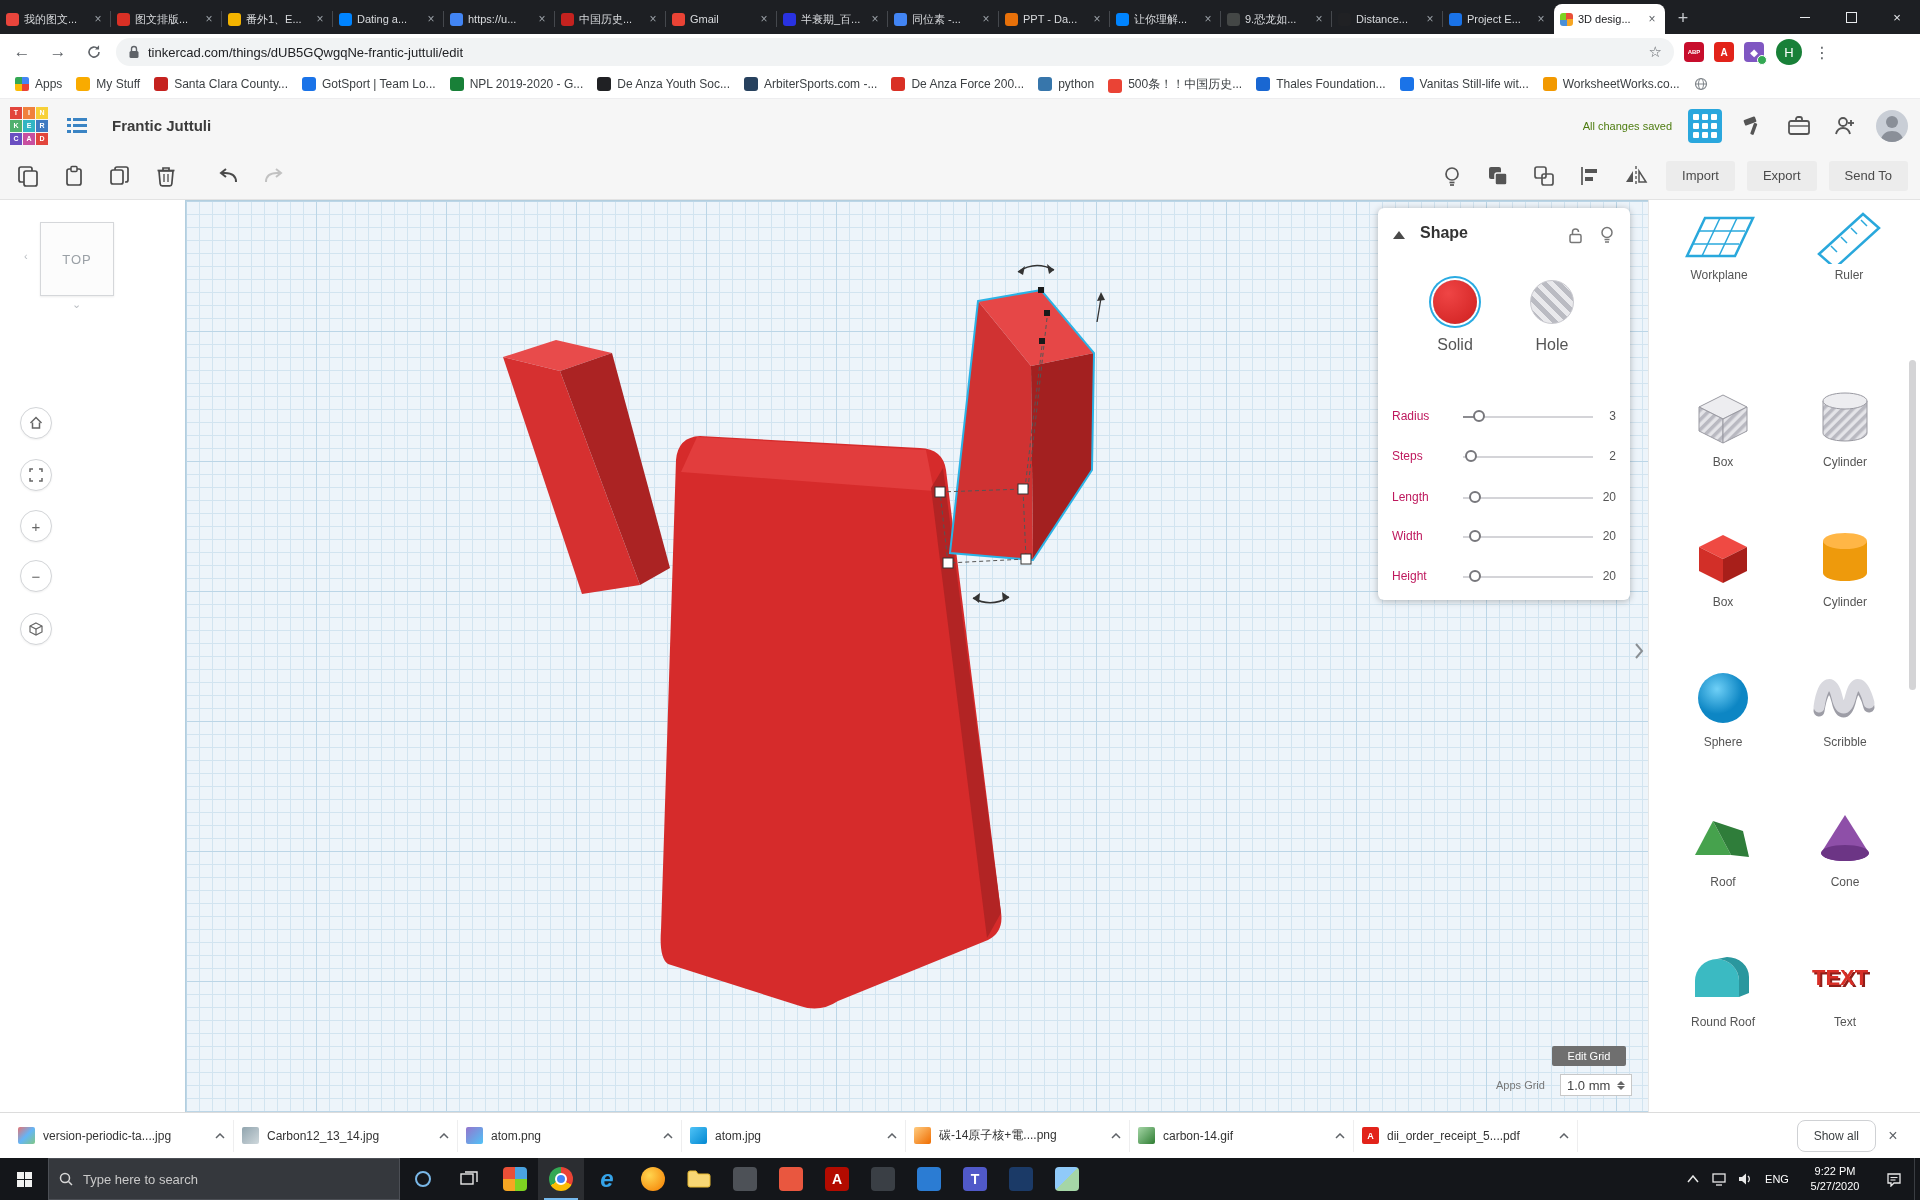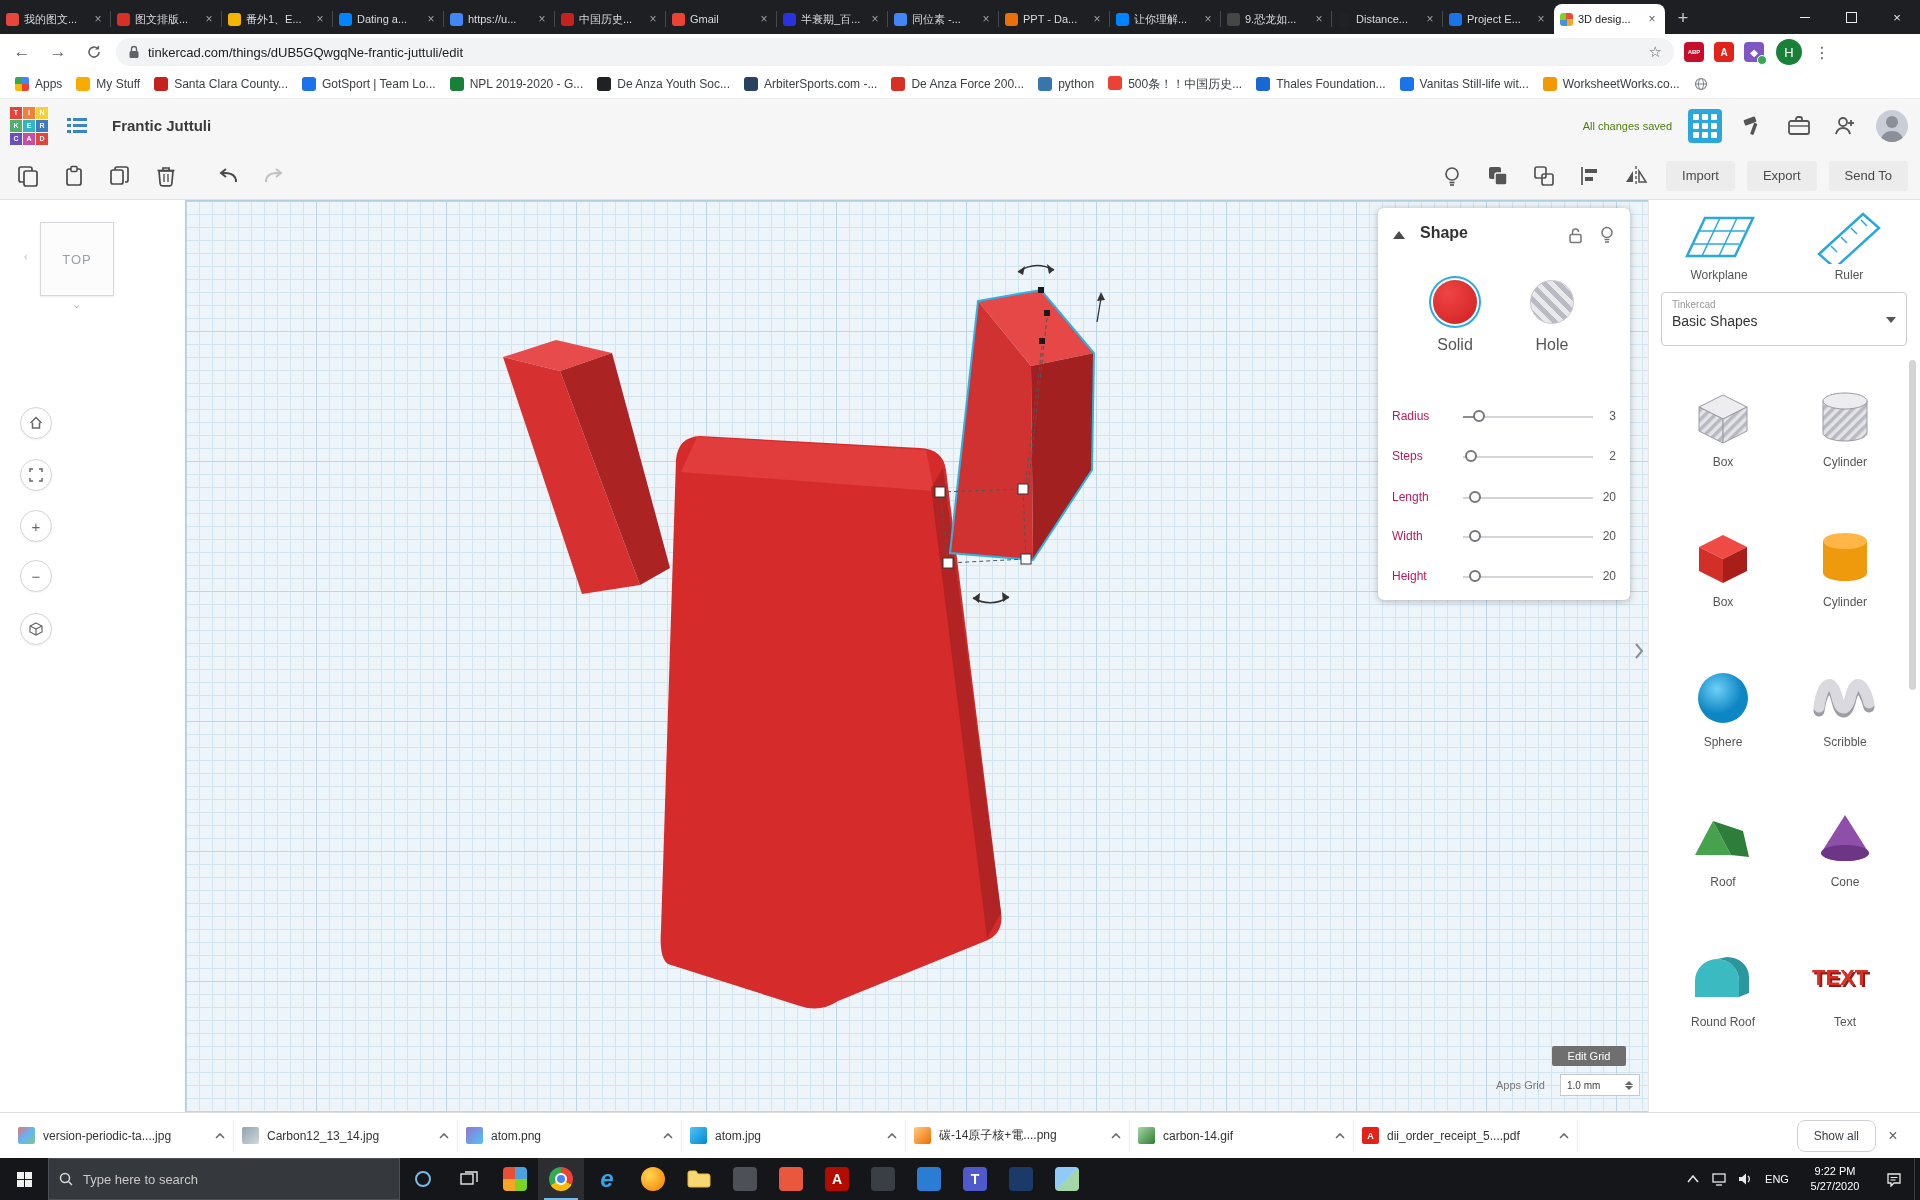--- a/index.html
+++ b/index.html
@@ -42,7 +42,7 @@
   
   .bkbar{position:absolute;left:0;top:70px;width:1920px;height:29px;background:#fff;display:flex;align-items:center;
          padding:0 8px;box-sizing:border-box;border-bottom:1px solid #ededef;}
-  .bk{display:flex;align-items:flex-start;gap:6px;font-size:12px;color:#3c4043;padding:3px 7px;border-radius:4px;flex:none;}
+  .bk{display:flex;align-items:flex-end;gap:6px;font-size:12px;color:#3c4043;padding:3px 7px;border-radius:4px;flex:none;}
   .fv{width:14px;height:14px;border-radius:3px;flex:none;background:#999;}
   .fv-apps{background:conic-gradient(#4285f4 0 25%,#ea4335 0 50%,#fbbc05 0 75%,#34a853 0);border-radius:2px;}
 

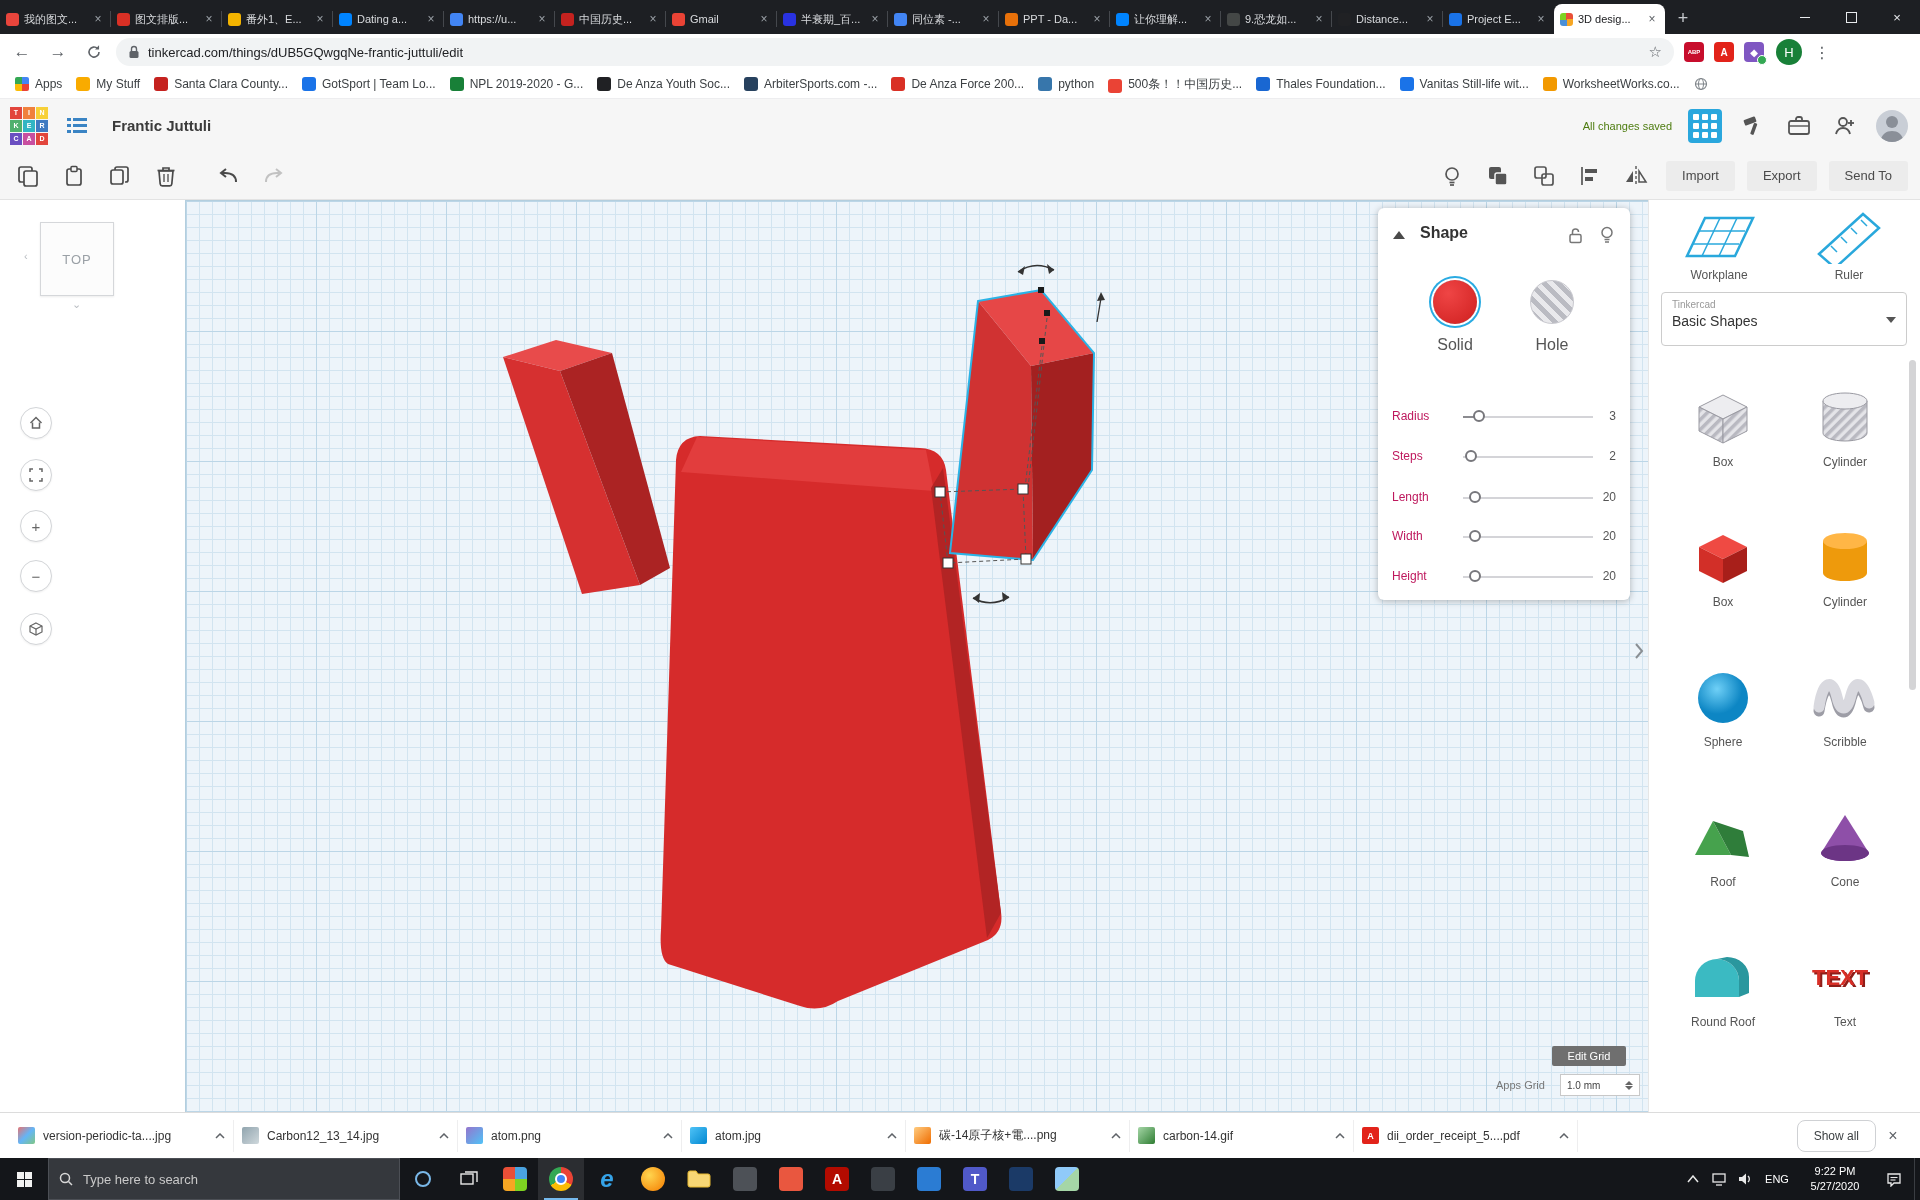--- a/index.html
+++ b/index.html
@@ -658,11 +658,6 @@
       <div class="rp-label">Ruler</div>
     </div>
 
-    <div class="rp-dd">
-      <div class="rp-dd-small">Tinkercad</div>
-      <div class="rp-dd-val">Basic Shapes</div>
-      <span class="dd-arrow"></span>
-    </div>
 
     <div class="shape-tile" style="left:19px;top:185px">
       <svg class="shape-ic" viewBox="0 0 80 64">

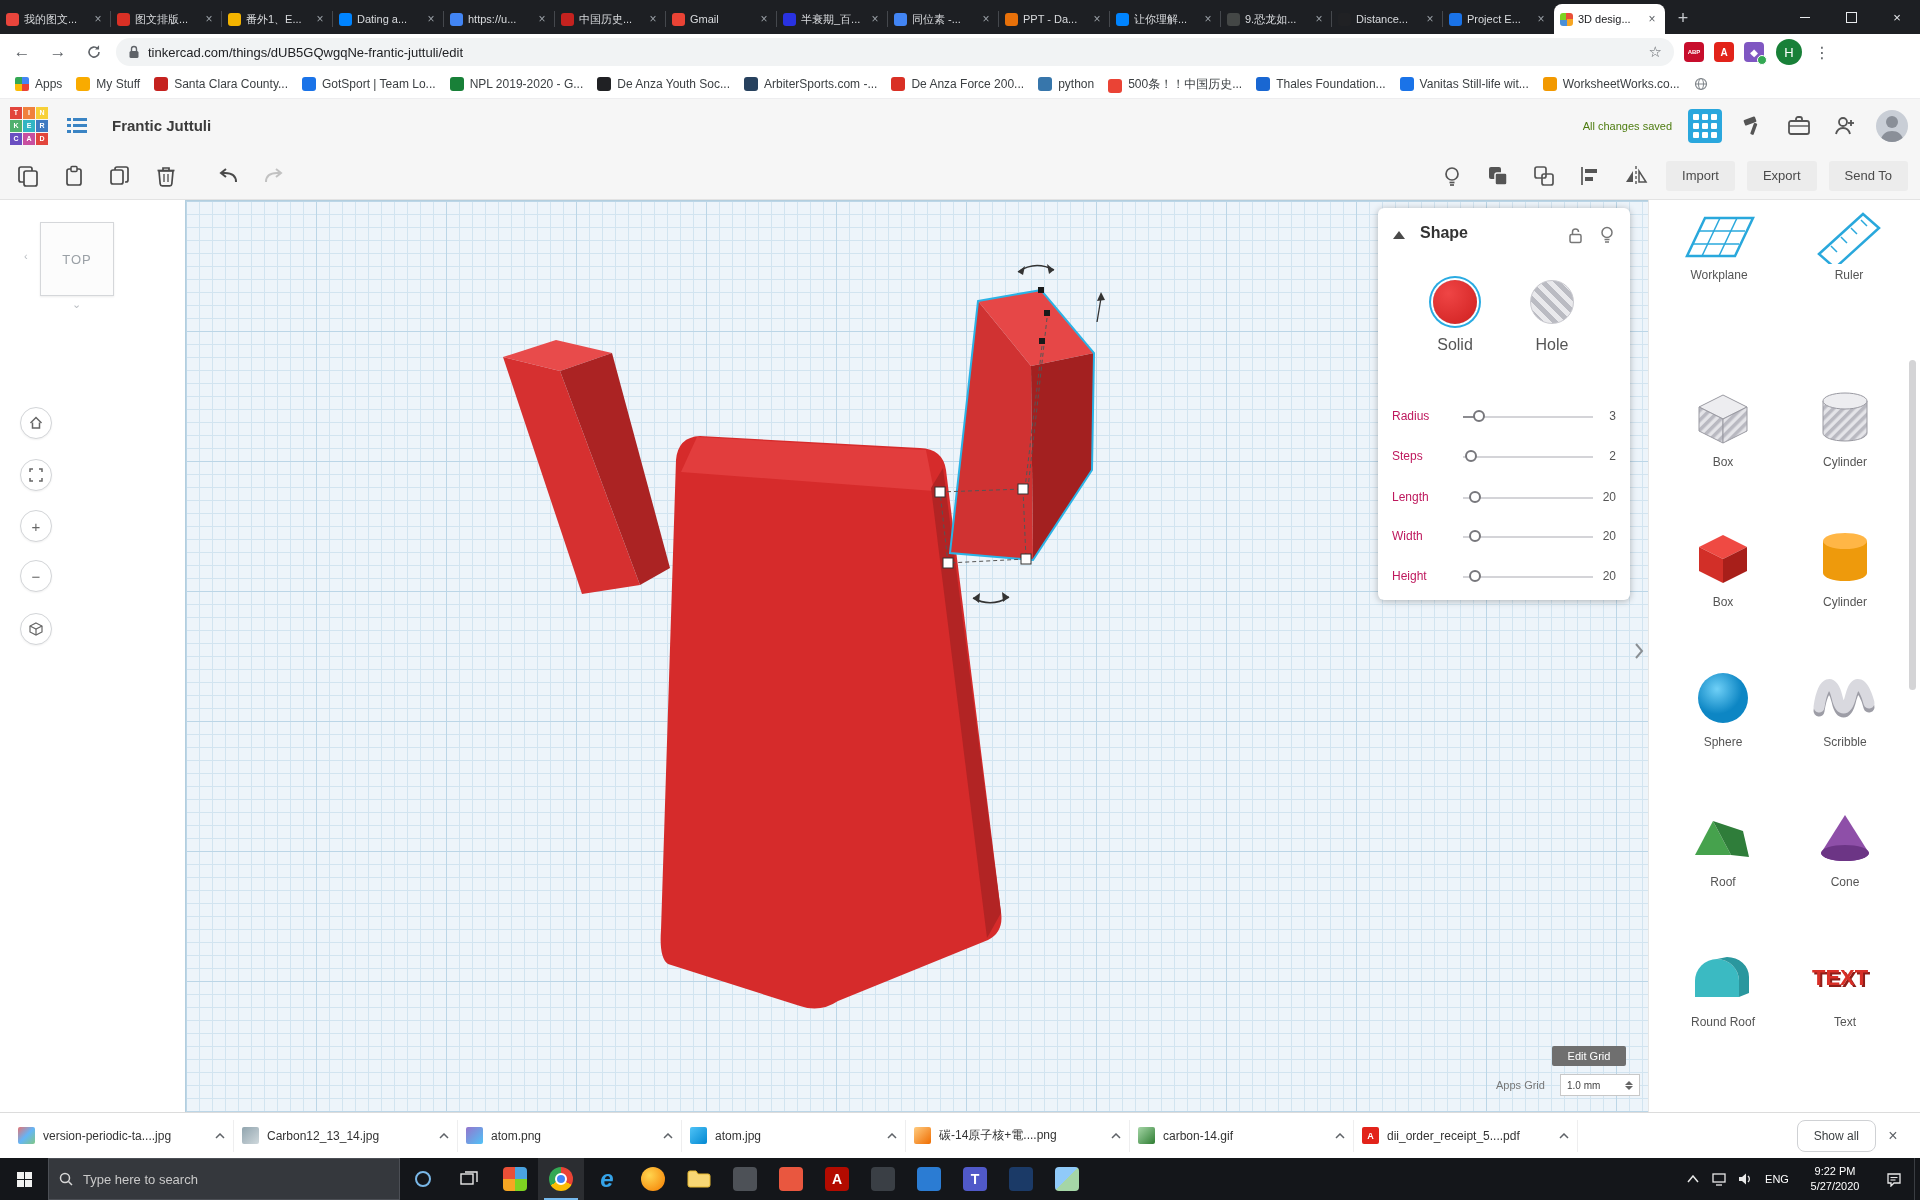--- a/index.html
+++ b/index.html
@@ -116,8 +116,8 @@
   .editgrid{position:absolute;left:1552px;top:1046px;width:74px;height:20px;background:#6f6f6f;color:#fff;font-size:11px;
             display:flex;align-items:center;justify-content:center;border-radius:2px;}
   .snaplabel{position:absolute;left:1496px;top:1079px;font-size:11px;color:#777;}
-  .snapdd{position:absolute;left:1560px;top:1074px;width:80px;height:22px;background:#fff;border:1px solid #c8c8c8;box-sizing:border-box;
-          display:flex;align-items:center;font-size:10px;color:#444;padding:0 6px;justify-content:space-between;}
+  .snapdd{position:absolute;left:1560px;top:1074px;width:72px;height:22px;background:#fff;border:1px solid #c8c8c8;box-sizing:border-box;
+          display:flex;align-items:center;font-size:13px;color:#444;padding:0 6px;justify-content:space-between;}
   .spin{display:flex;flex-direction:column;gap:1px;}
   .spin b{width:0;height:0;border-left:4px solid transparent;border-right:4px solid transparent;}
   .spin .up{border-bottom:4px solid #666;}

